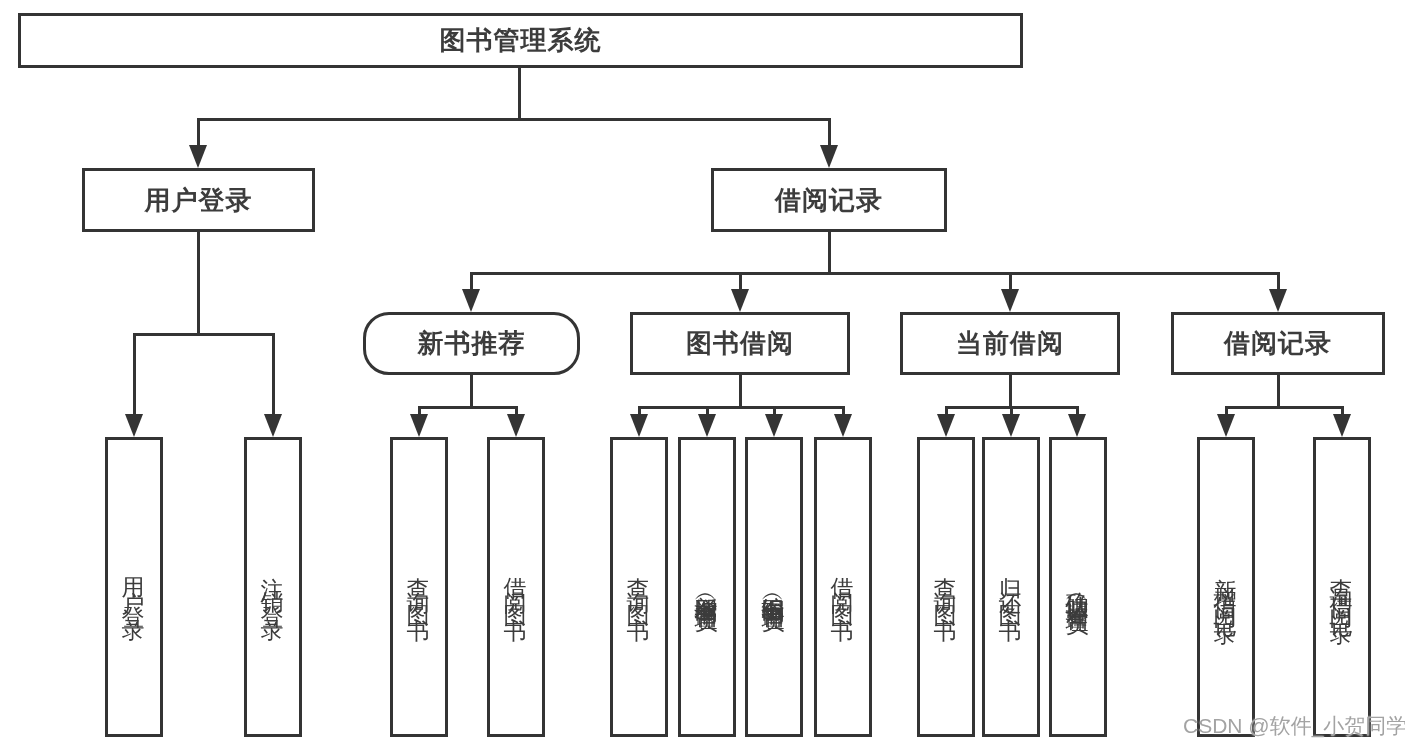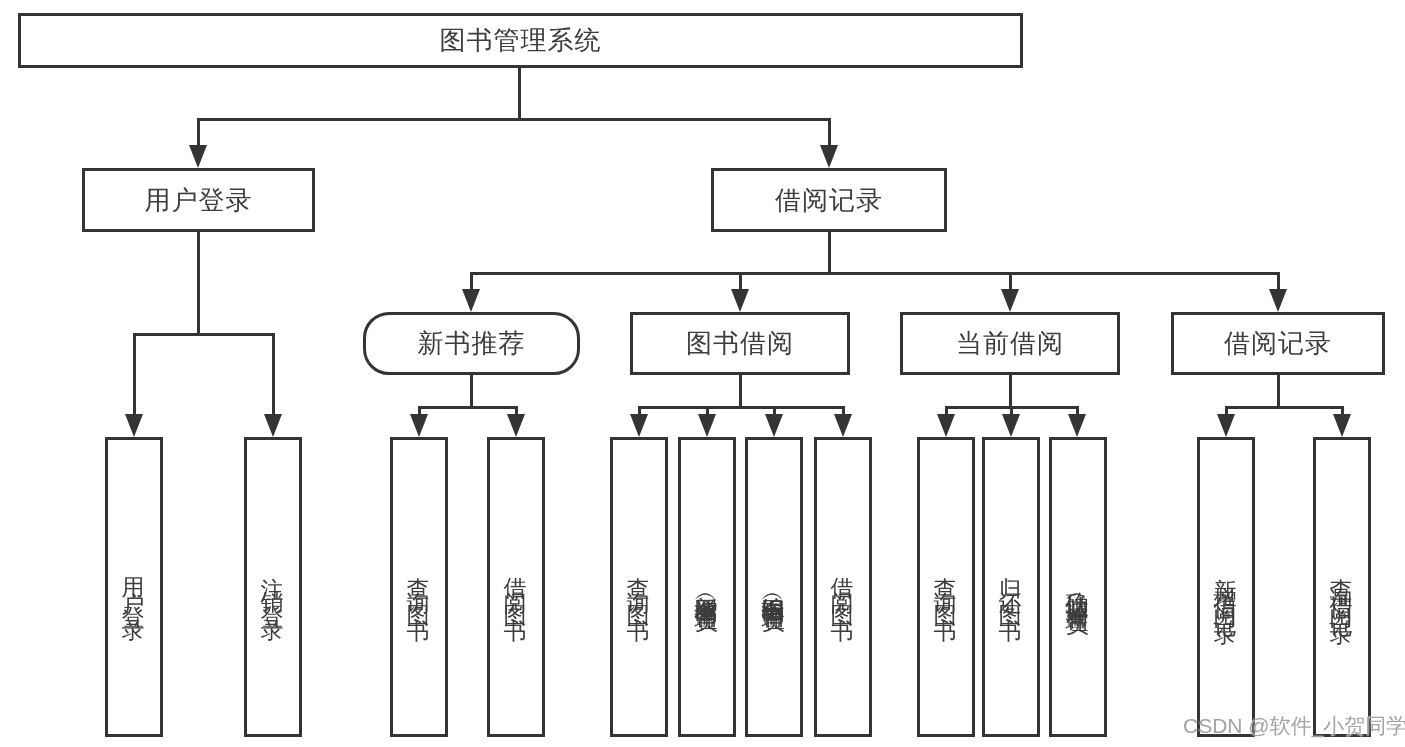--- a/index.html
+++ b/index.html
@@ -11,7 +11,7 @@
     position:absolute;background:#ffffff;border:3px solid #343434;box-sizing:border-box;
     display:flex;align-items:center;justify-content:center;color:#3c3c3c;
   }
-  .hbox{font-size:26px;letter-spacing:1px;white-space:nowrap;}
+  .hbox{font-size:26px;letter-spacing:1px;white-space:nowrap;font-weight:bold;}
   .vbox span{
     writing-mode:vertical-rl;text-orientation:mixed;font-size:23px;
     white-space:nowrap;color:#3c3c3c;

